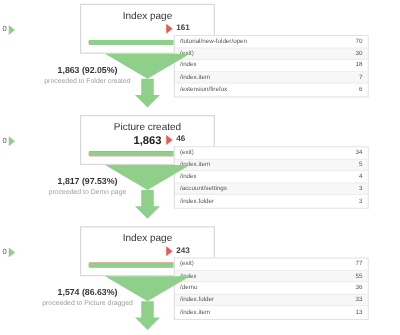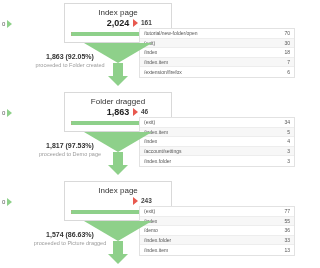--- a/index.html
+++ b/index.html
@@ -128,7 +128,6 @@
 
     <div class="box">
       <div class="box-title">Index page</div>
-      <div class="box-value">2,024</div>
       <div class="bar">
         <div class="bar-fill" style="width: 92.05%;"></div>
       </div>

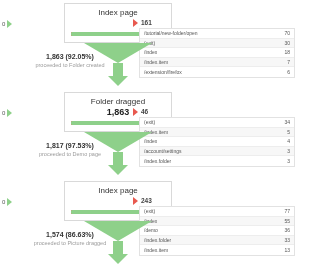--- a/index.html
+++ b/index.html
@@ -178,7 +178,7 @@
     </div>
 
     <div class="box">
-      <div class="box-title">Folder dragged</div>
+      <div class="box-title">Picture created</div>
       <div class="box-value">1,863</div>
       <div class="bar">
         <div class="bar-fill" style="width: 97.53%;"></div>

